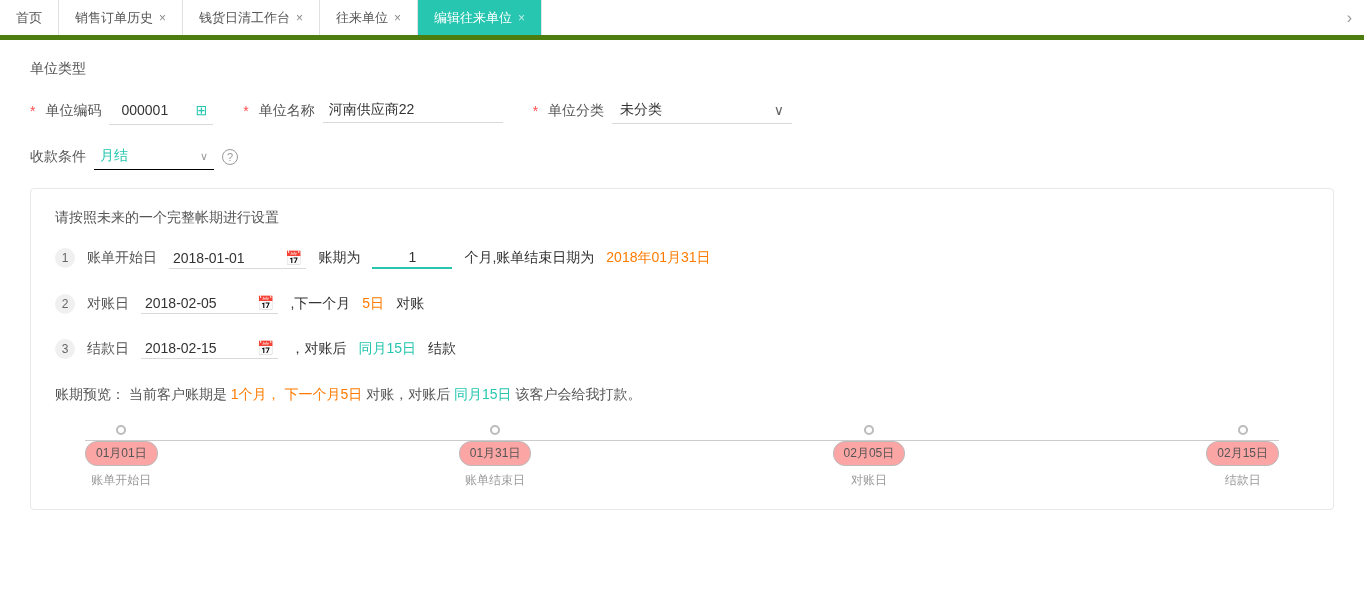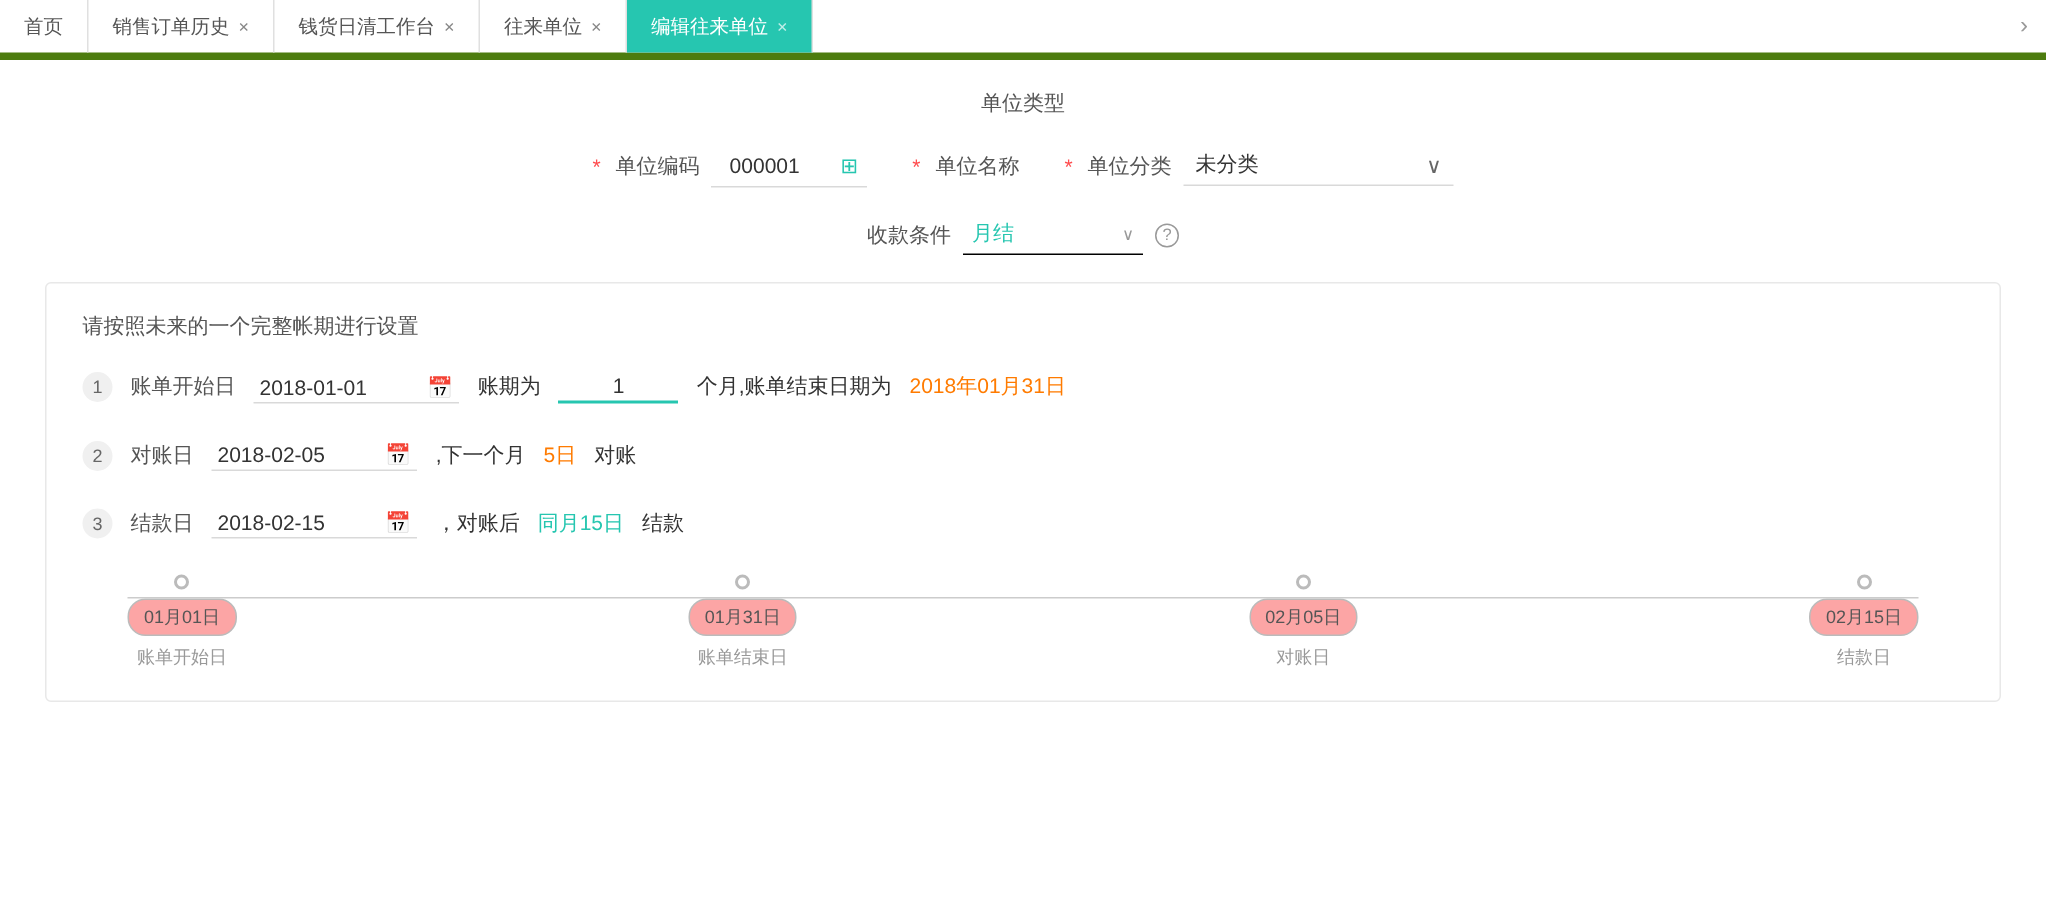--- a/index.html
+++ b/index.html
@@ -56,7 +56,6 @@
       align-items: center;
       margin-bottom: 18px;
       gap: 30px;
-      justify-content: center;
     }
 
     .form-field {

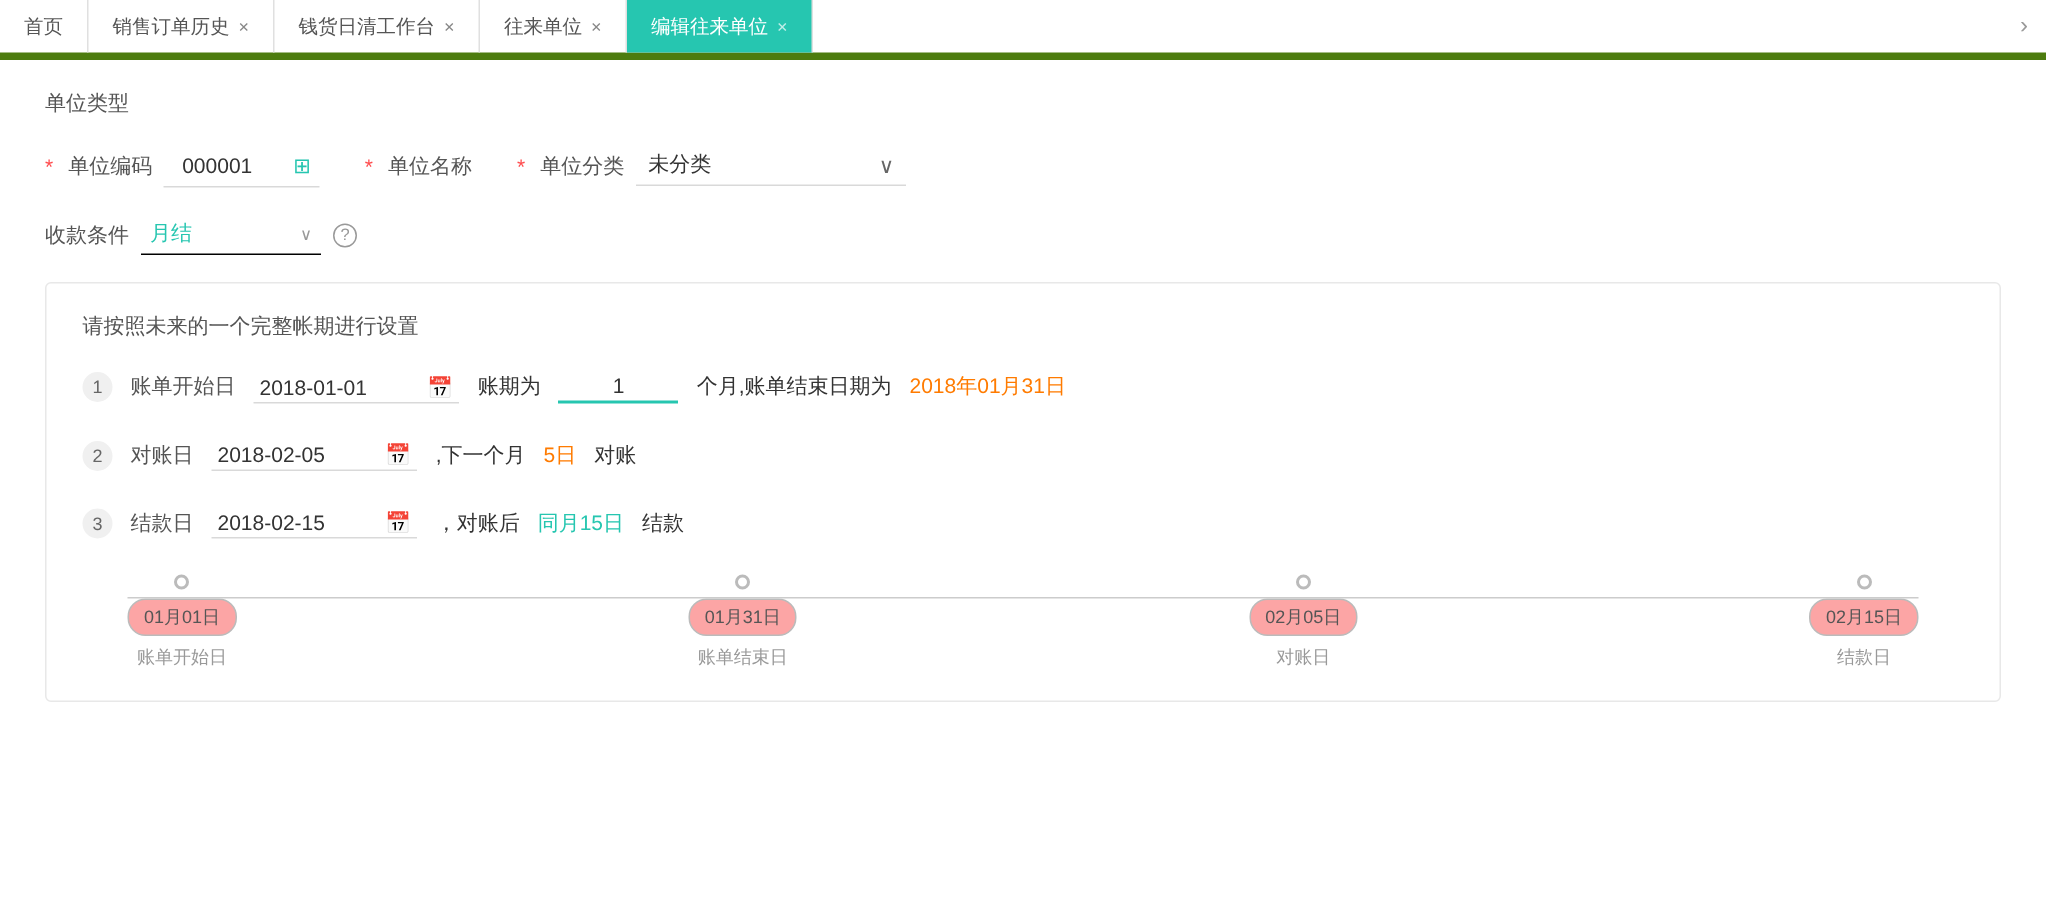--- a/index.html
+++ b/index.html
@@ -359,6 +359,7 @@
     <div class="form-field">
       <span class="required-star">*</span>
       <label>单位名称</label>
+      <input type="text" class="input-field" style="width: 180px;" value="河南供应商22">
     </div>
 
     <div class="form-field">

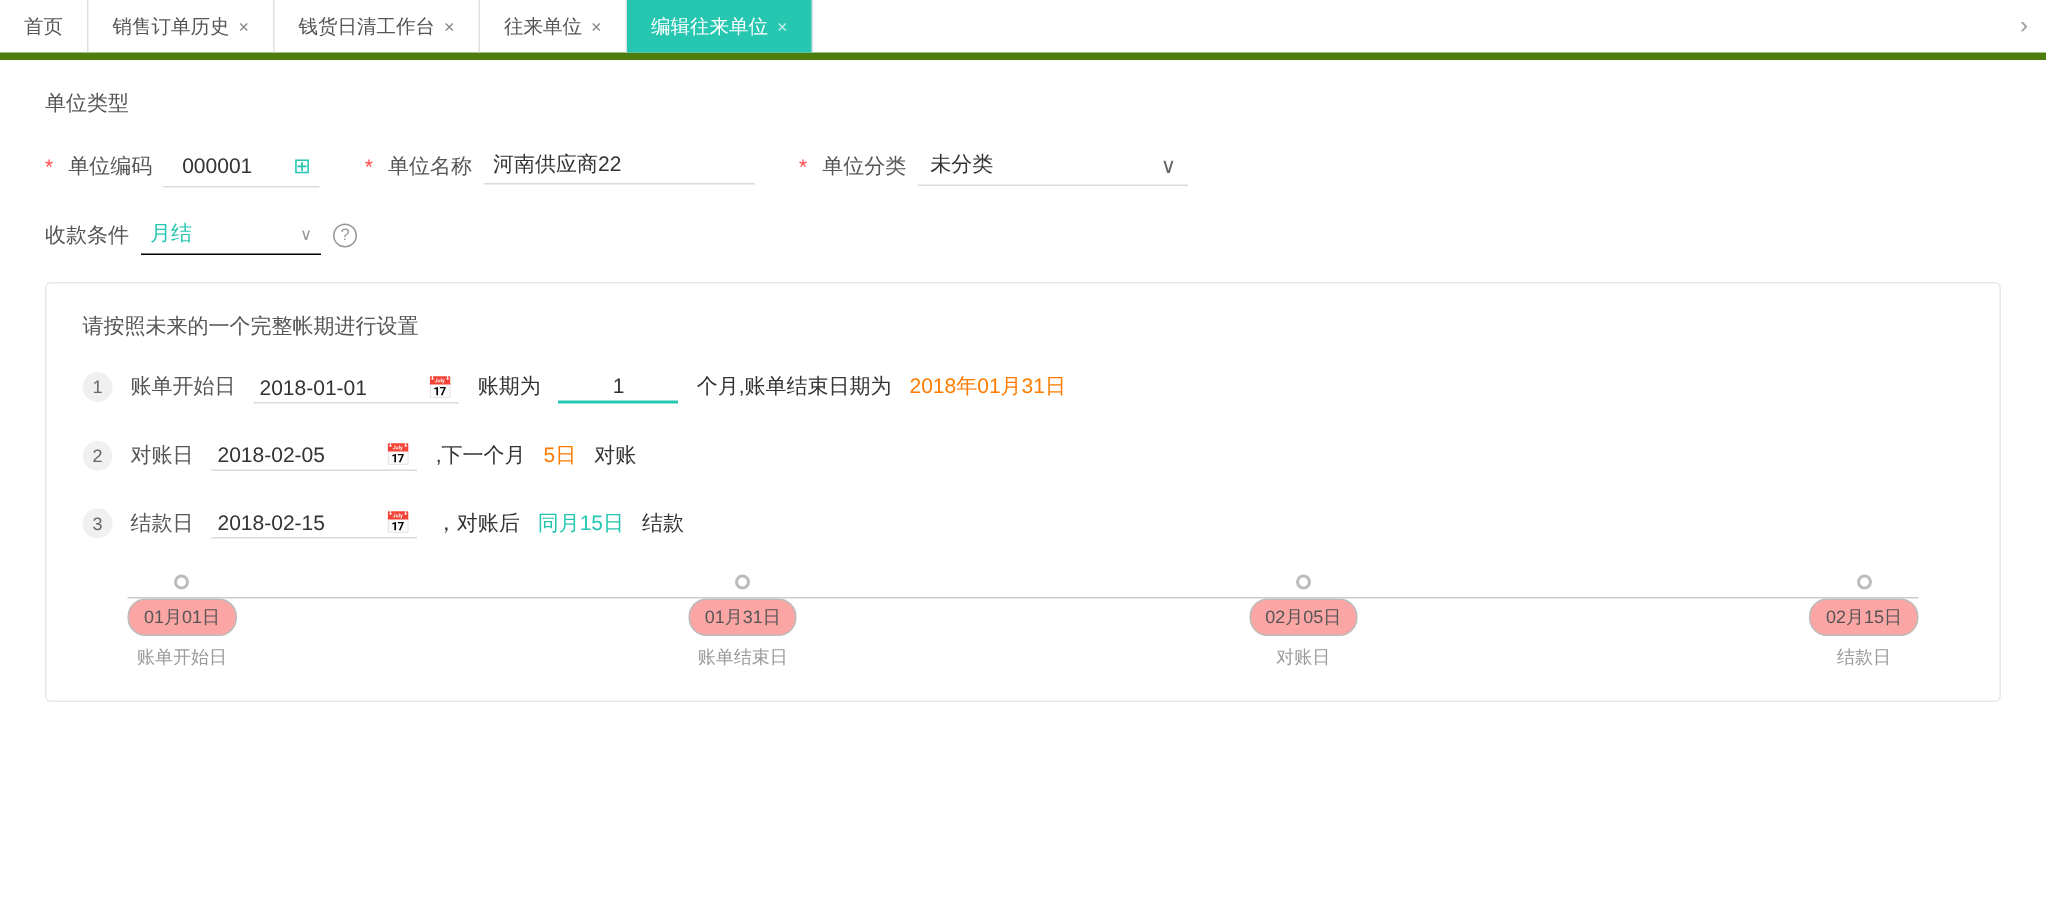--- a/index.html
+++ b/index.html
@@ -423,6 +423,15 @@
       <span>结款</span>
     </div>
 
+    <div class="preview-text">
+      <span>账期预览：</span>
+      <span>当前客户账期是</span>
+      <span class="highlight-orange">1个月，</span>
+      <span class="highlight-orange">下一个月5日</span>
+      <span>对账，对账后</span>
+      <span class="highlight-cyan">同月15日</span>
+      <span>该客户会给我打款。</span>
+    </div>
 
     <div class="timeline-container">
       <div class="tl-line"></div>

